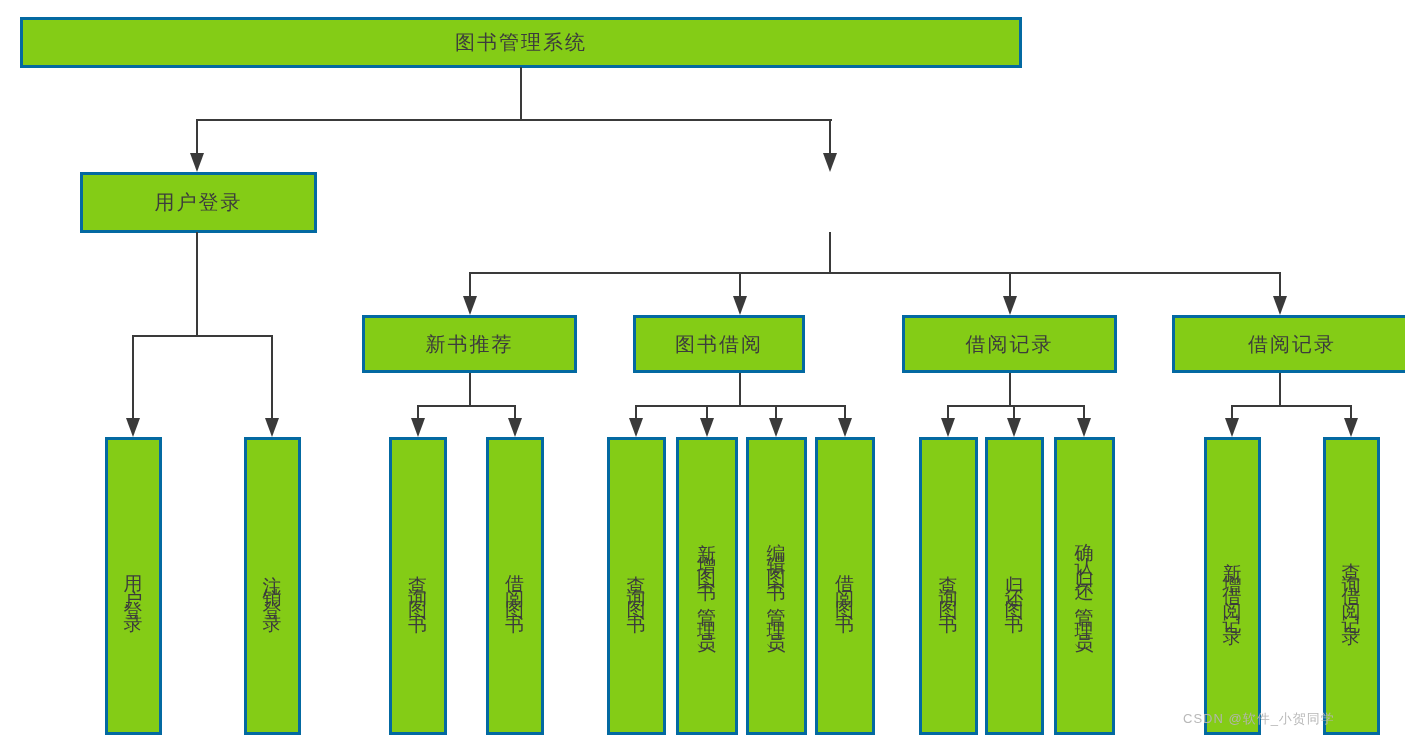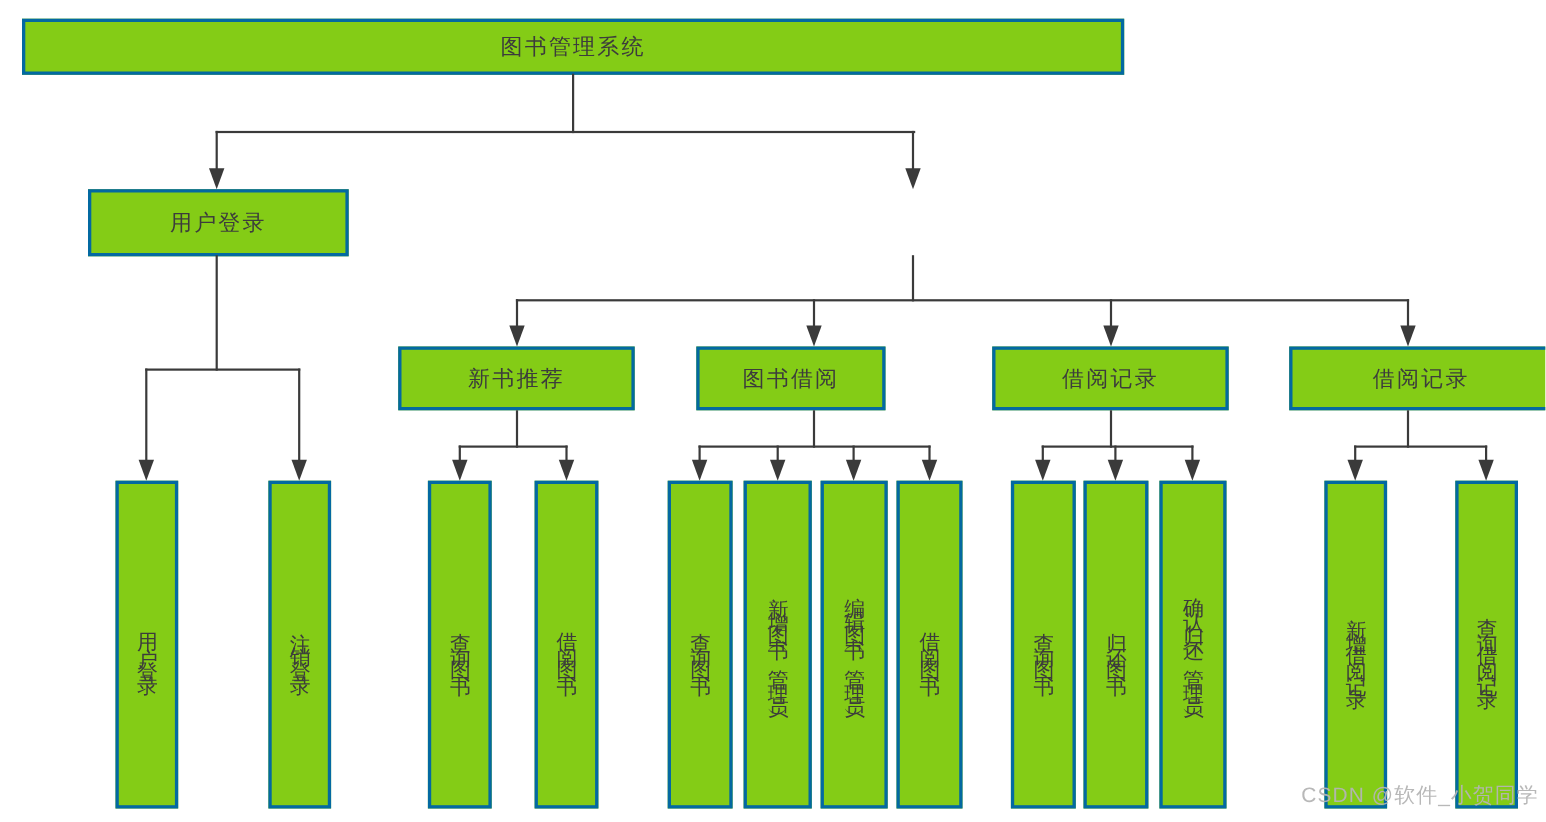--- a/index.html
+++ b/index.html
@@ -24,7 +24,7 @@
     border-top:19px solid #3a3a3a;
   }
   .watermark{
-    position:absolute;left:1183px;top:710px;font-size:19px;color:rgba(180,180,180,0.95);
+    position:absolute;left:1183px;top:710px;font-size:13px;color:rgba(180,180,180,0.95);
     letter-spacing:1px;z-index:5;white-space:nowrap;
   }
 </style>

